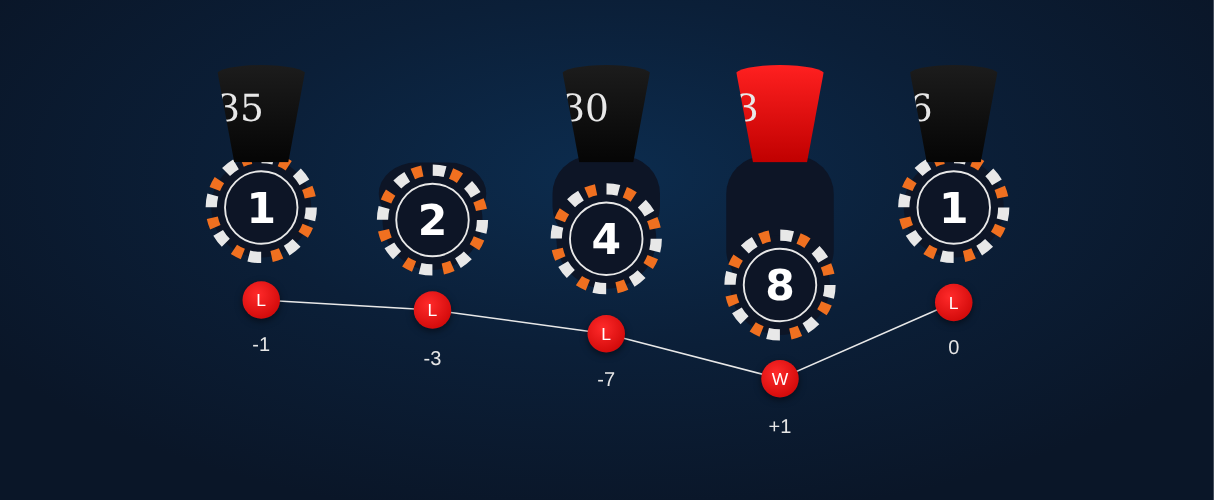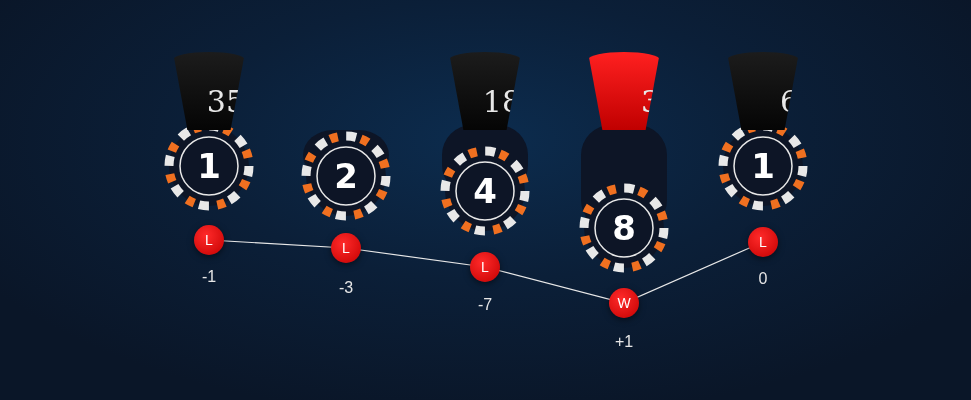--- a/index.html
+++ b/index.html
@@ -11,7 +11,7 @@
     clip-path:polygon(0 0,100% 0,80% 100%,20% 100%);
     background:linear-gradient(#1c1c1c,#050505);border-radius:50% 50% 0 0/10% 10% 0 0;}
   .cup.red{background:linear-gradient(#ff2020,#c00000);}
-  .cup span{position:absolute;top:32px;left:0;right:0;text-align:right;
+  .cup span{position:absolute;top:18px;left:0;right:0;text-align:left;
     font-family:"DejaVu Serif", serif;font-size:30px;color:#e8e8e8;}
   .num{position:absolute;text-align:center;width:80px;font-size:16px;color:#e6e6e6;}
   .dot{position:absolute;width:30px;height:30px;border-radius:50%;

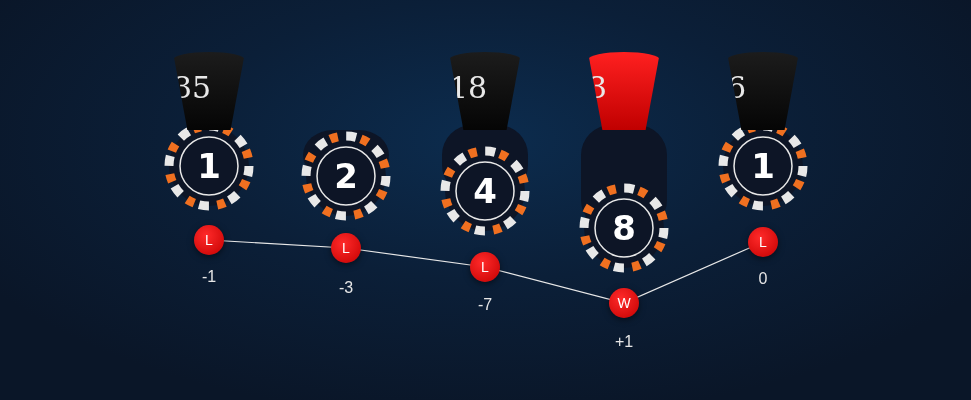--- a/index.html
+++ b/index.html
@@ -61,7 +61,7 @@
       <span>35</span>
     </div>
   <div class="cup" style="left:449px">
-      <span>18</span>
+      <span>30</span>
     </div>
   <div class="cup red" style="left:588px">
       <span>3</span>

